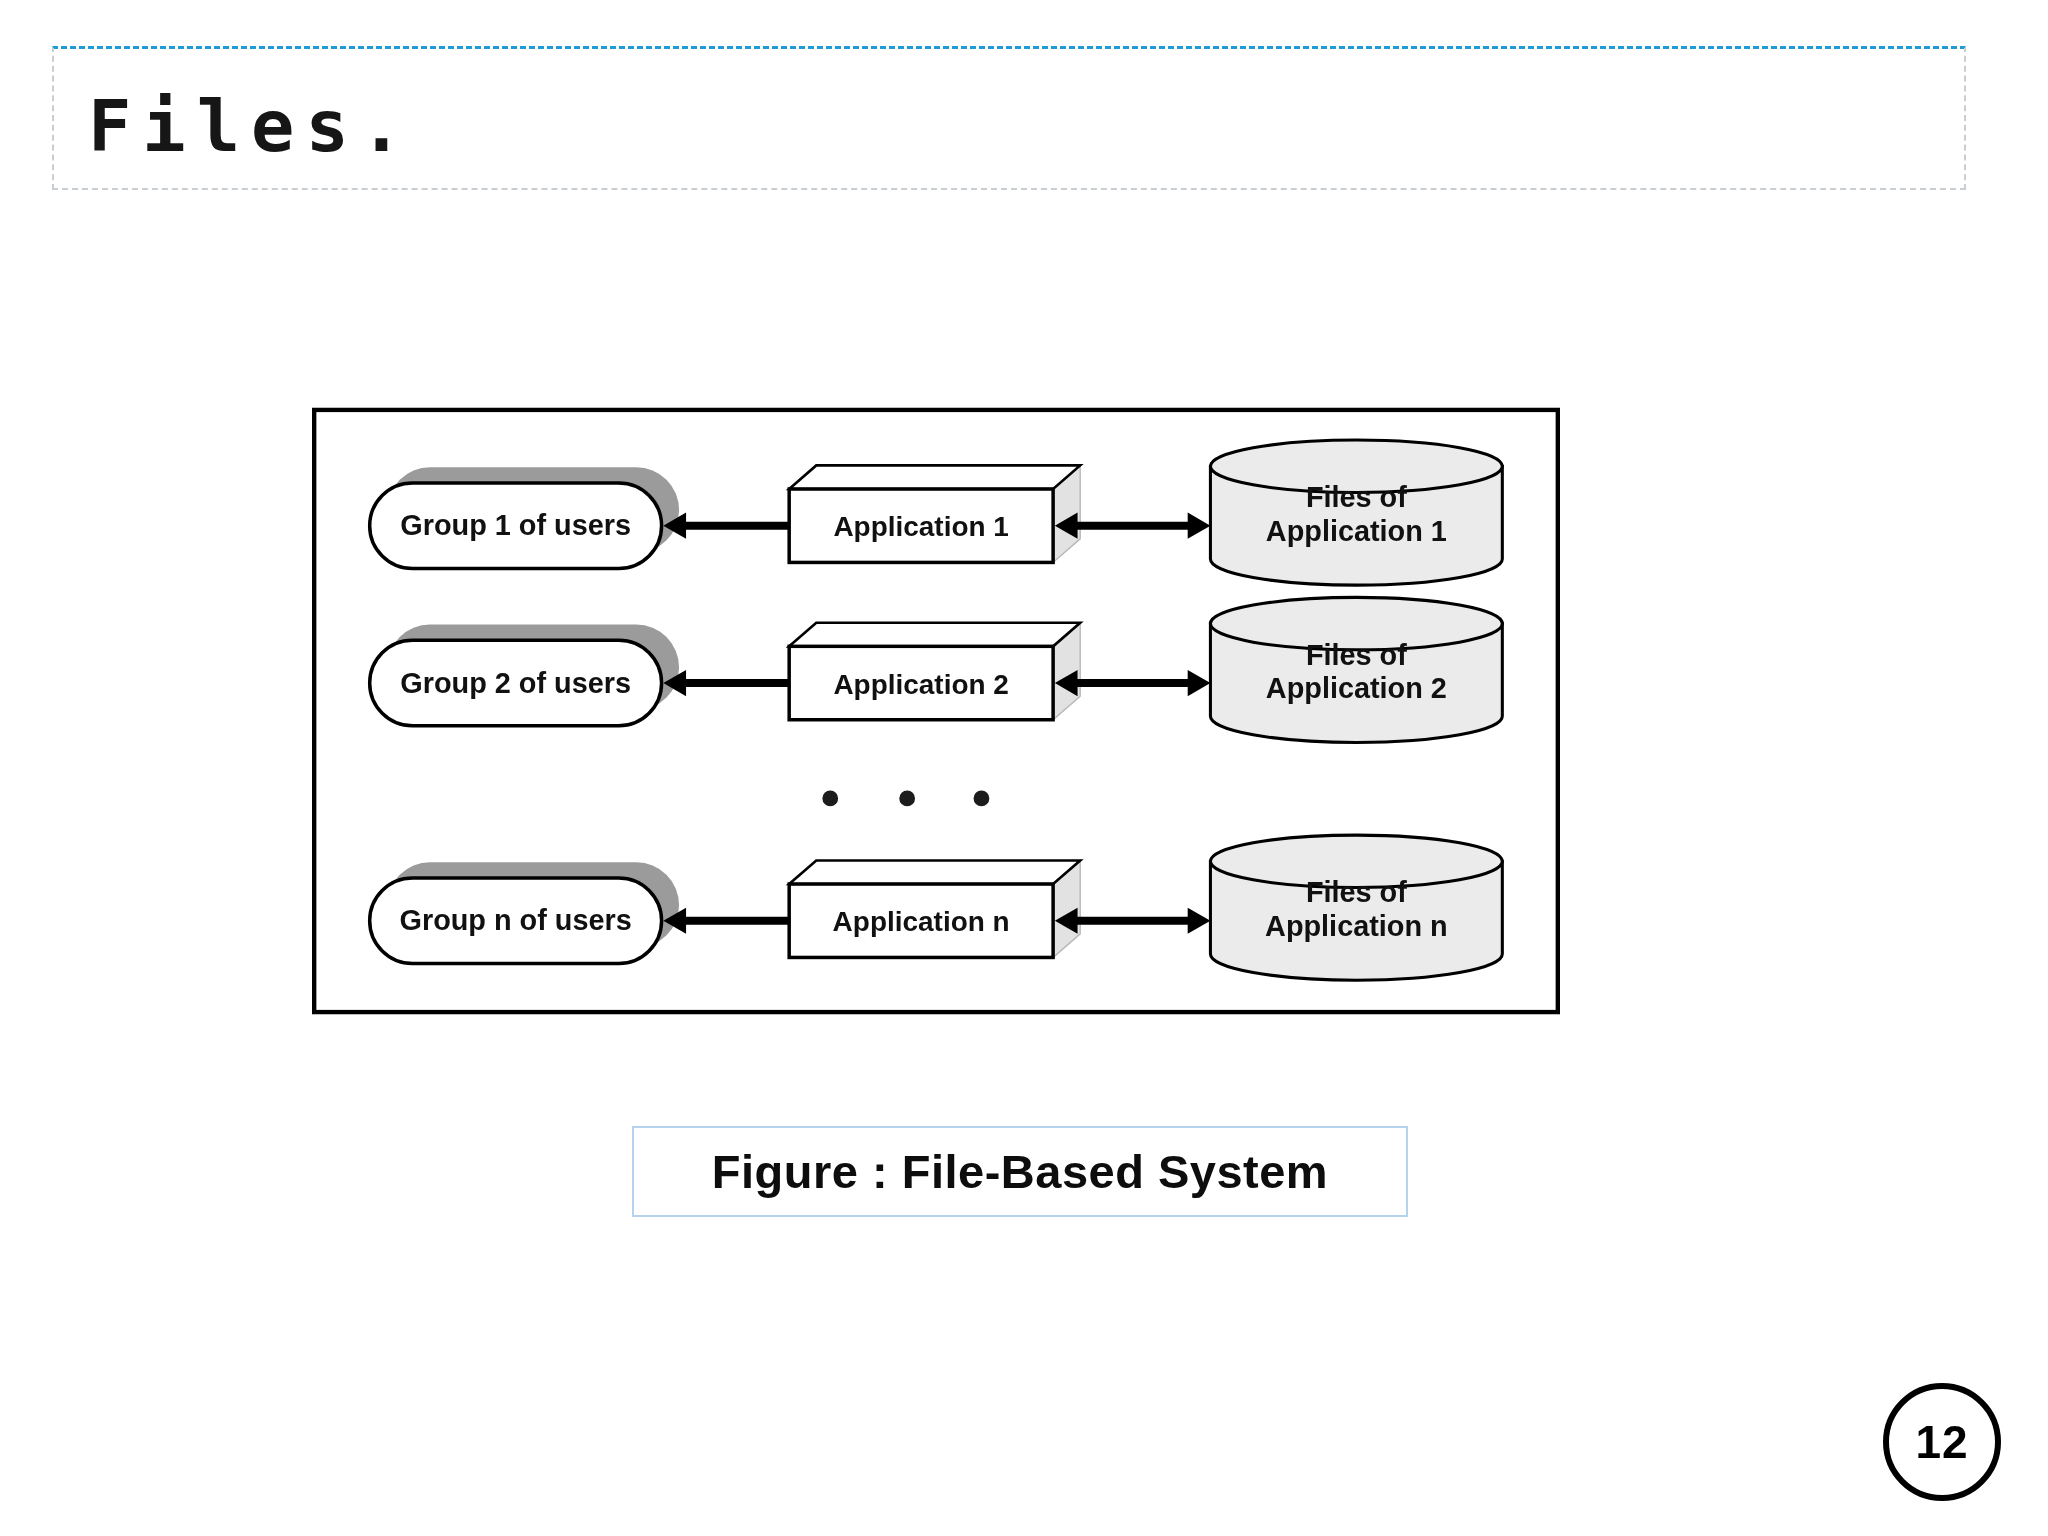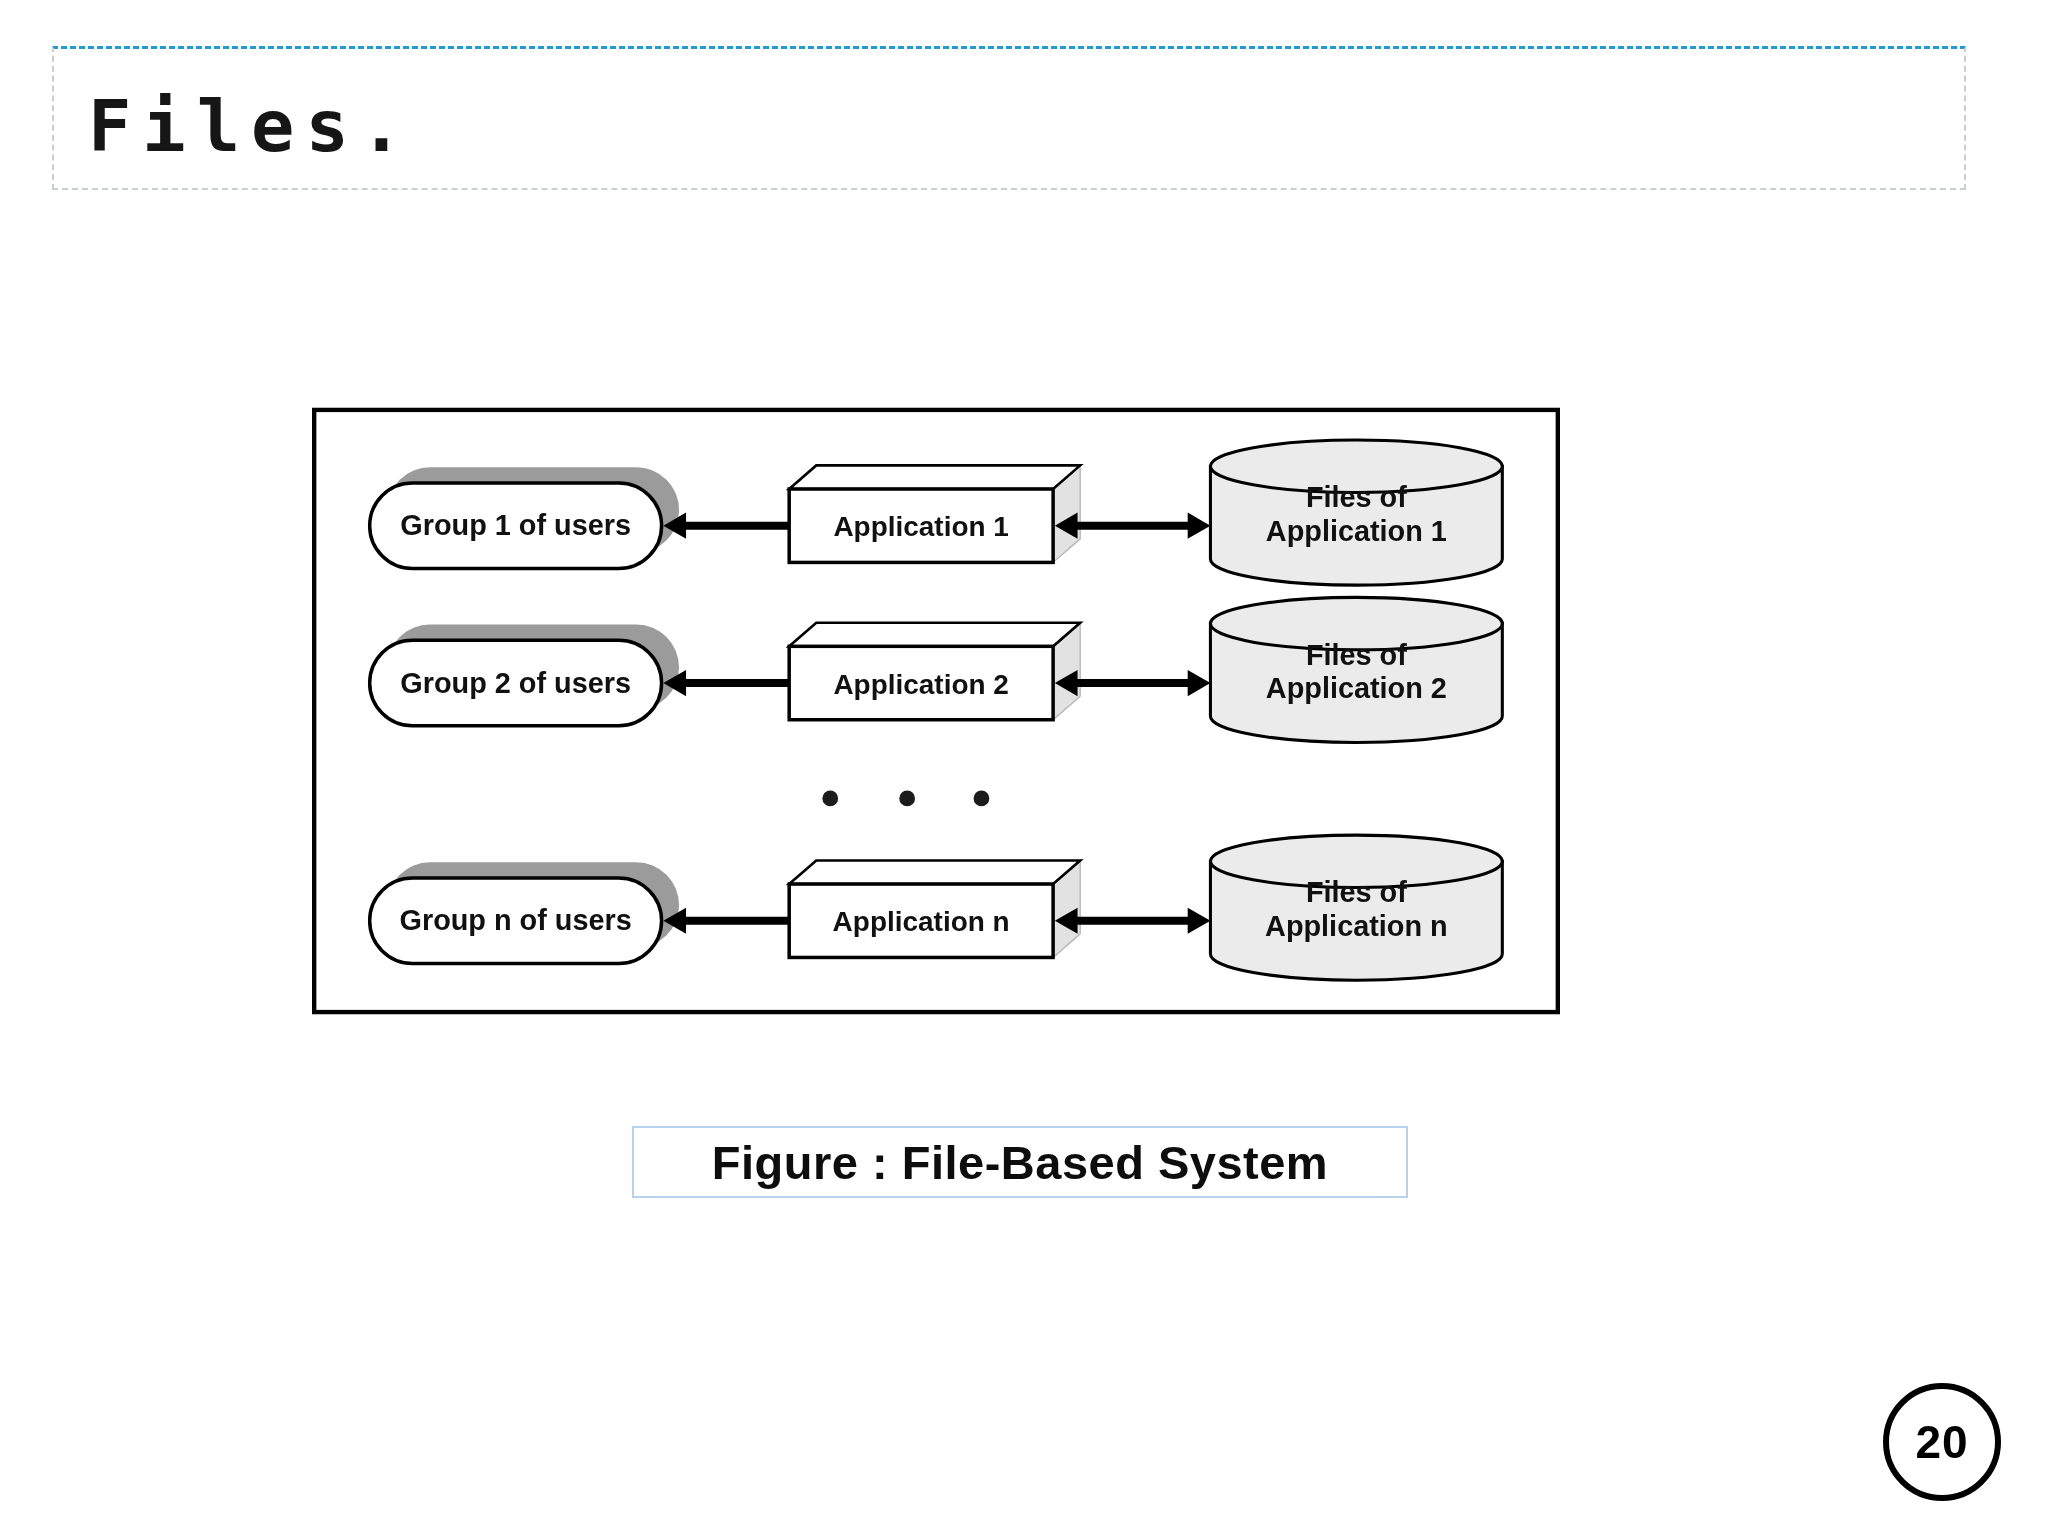--- a/index.html
+++ b/index.html
@@ -50,7 +50,7 @@
 
   
   .caption-box{
-    position:absolute;left:632px;top:1126px;width:776px;height:72px;
+    position:absolute;left:632px;top:1126px;width:776px;height:91px;
     box-sizing:border-box;border:2px solid #b5d3ee;
     display:flex;align-items:center;justify-content:center;
   }

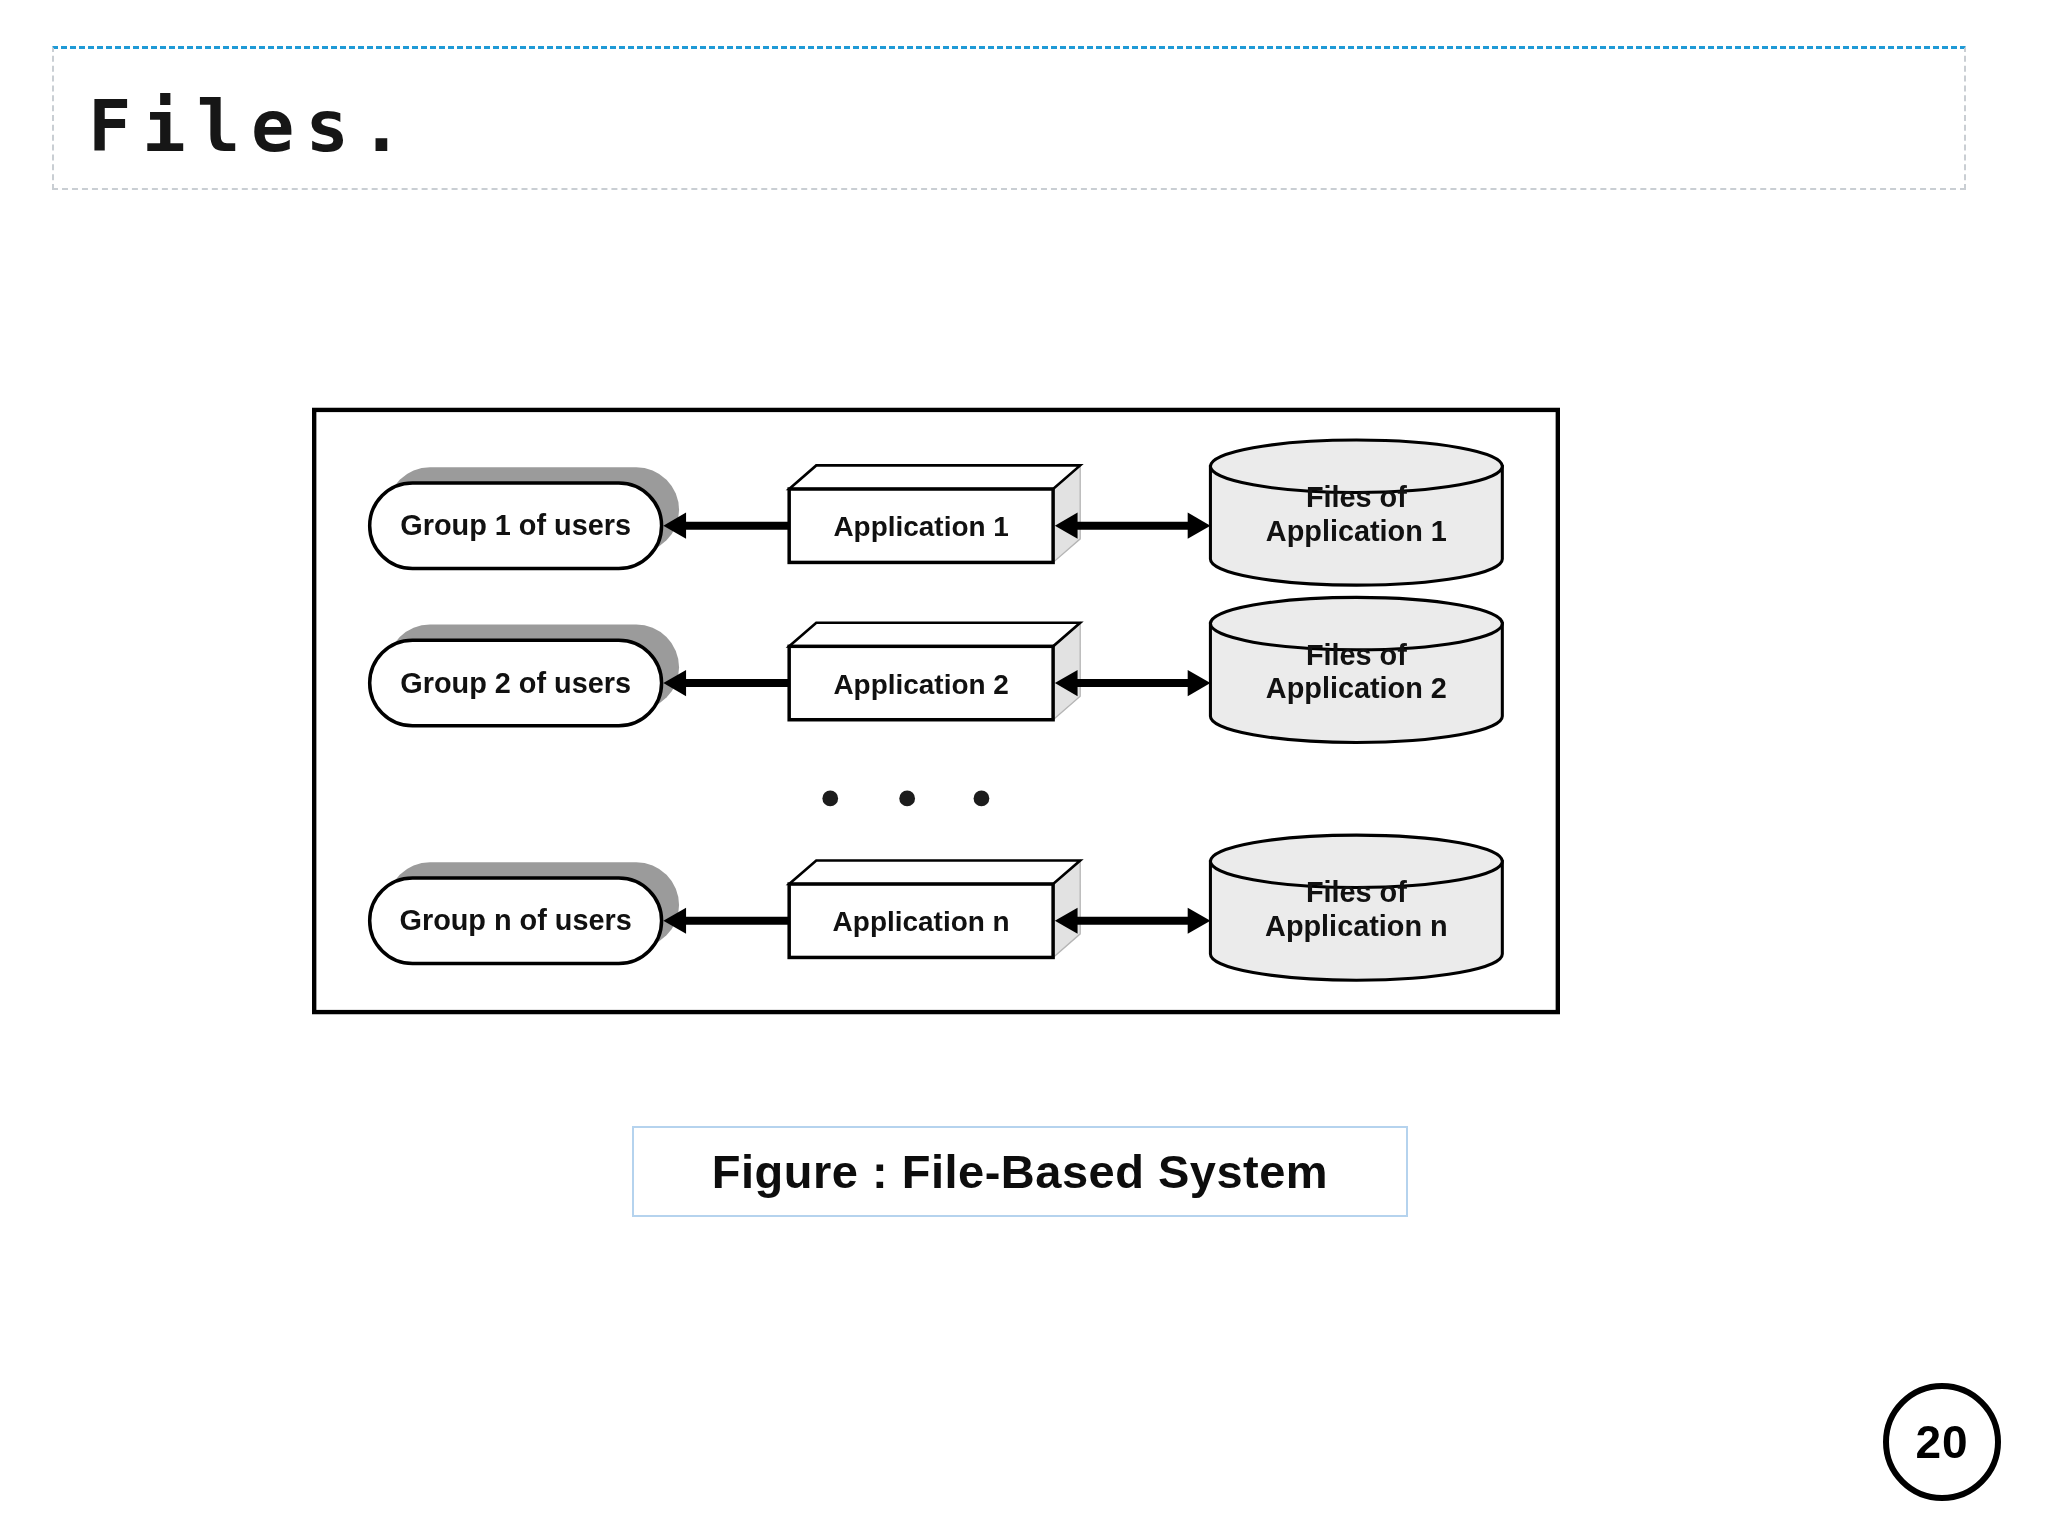--- a/index.html
+++ b/index.html
@@ -193,7 +193,7 @@
   </div>
 
   <div class="page-number">
-    <span>20</span>
+    <span>12</span>
   </div>
 
 </div>

